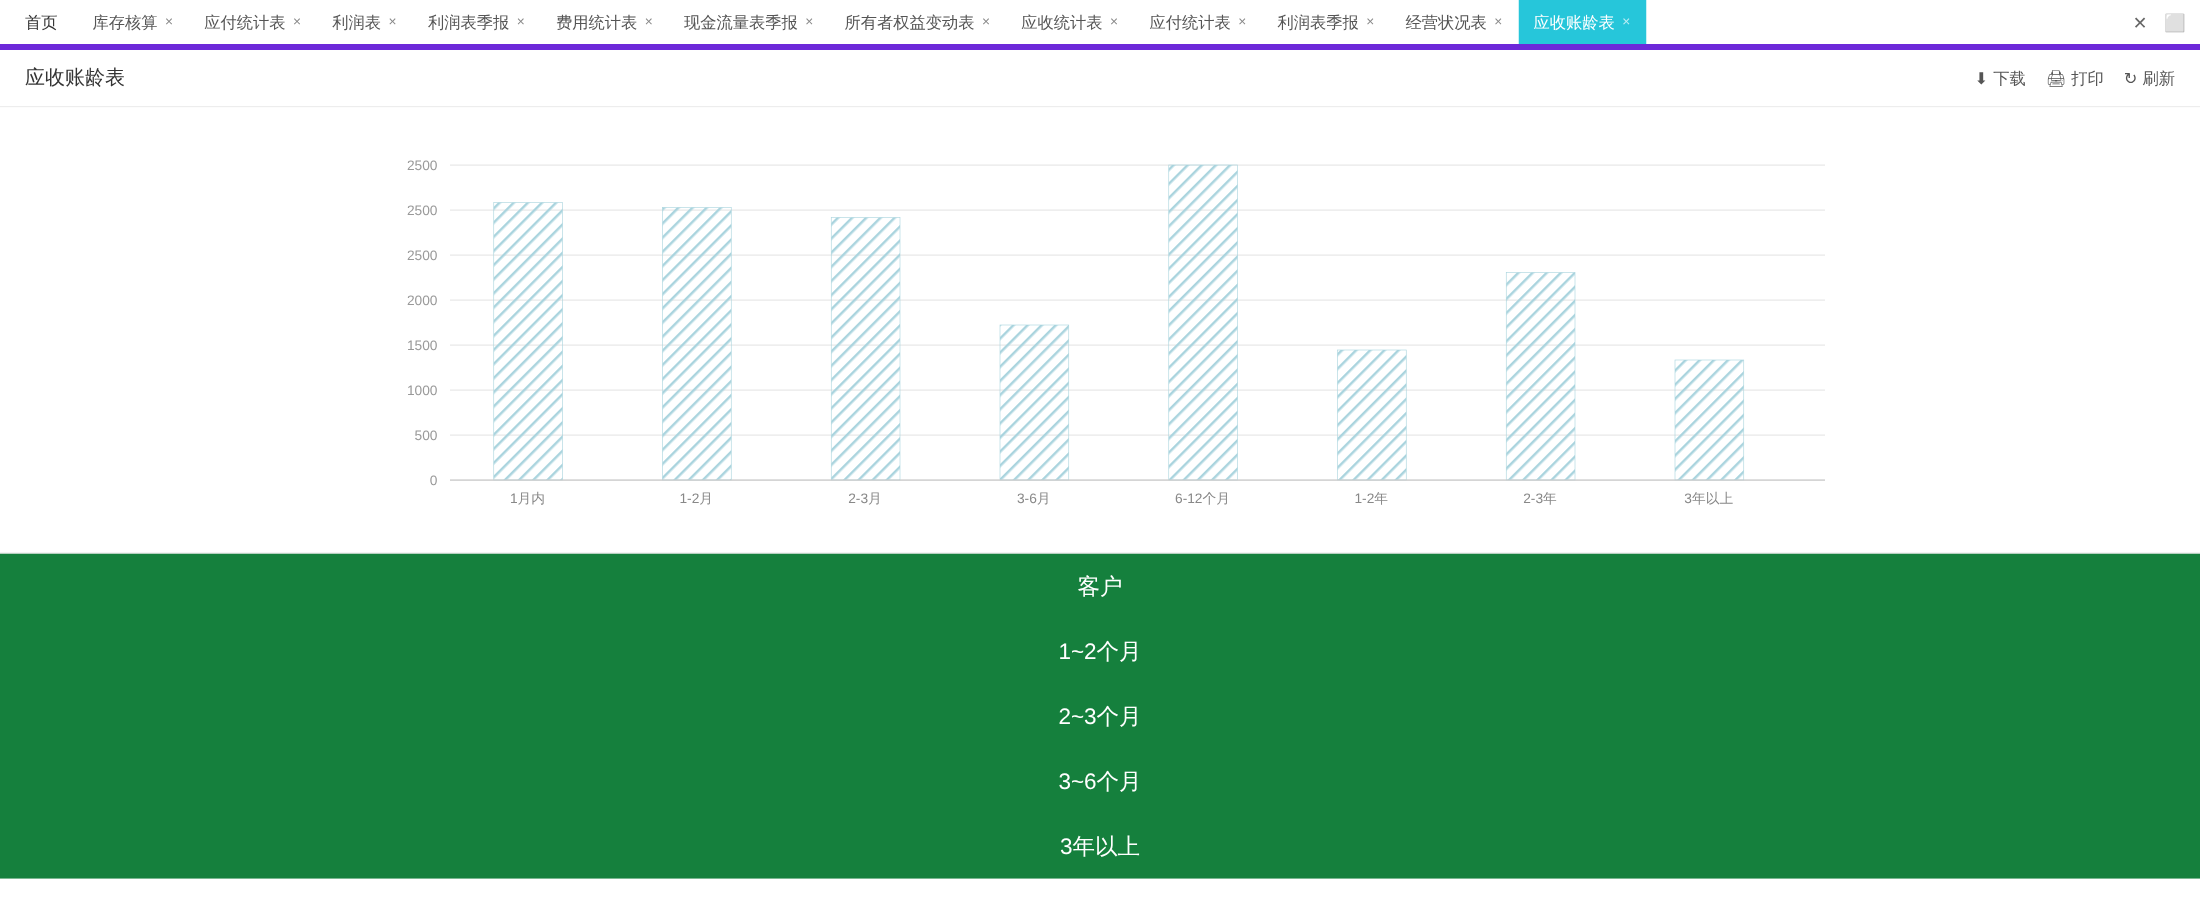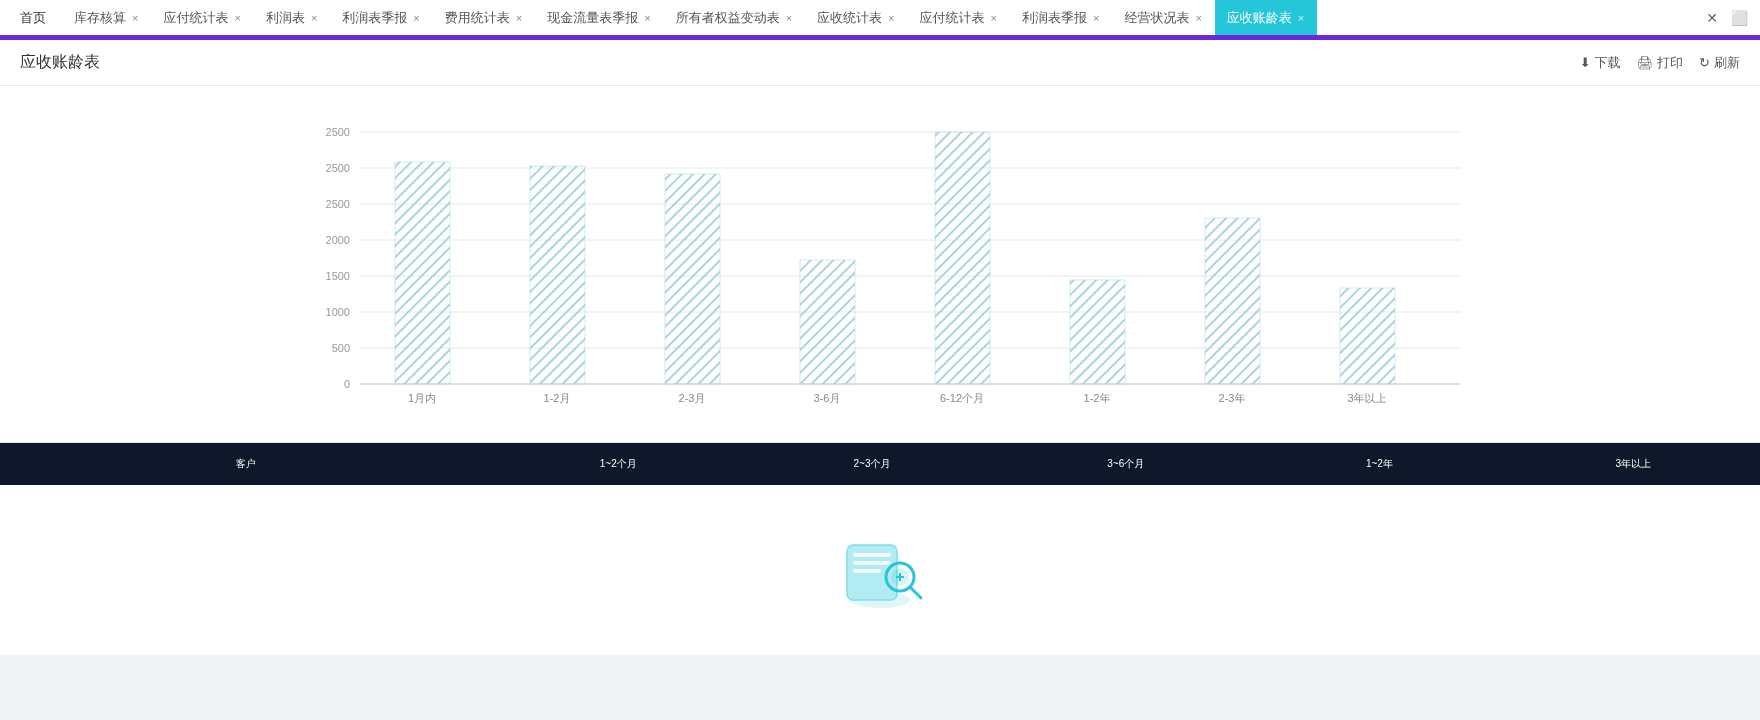--- a/index.html
+++ b/index.html
@@ -122,9 +122,10 @@
     
     .table-header {
       display: flex;
-      background: #0f172a;
+      background: #15803d;
       color: #fff;
-      font-size: 10px;
+      font-size: 18px;
+      flex-direction: column;
     }
     .table-header-cell {
       flex: 1;

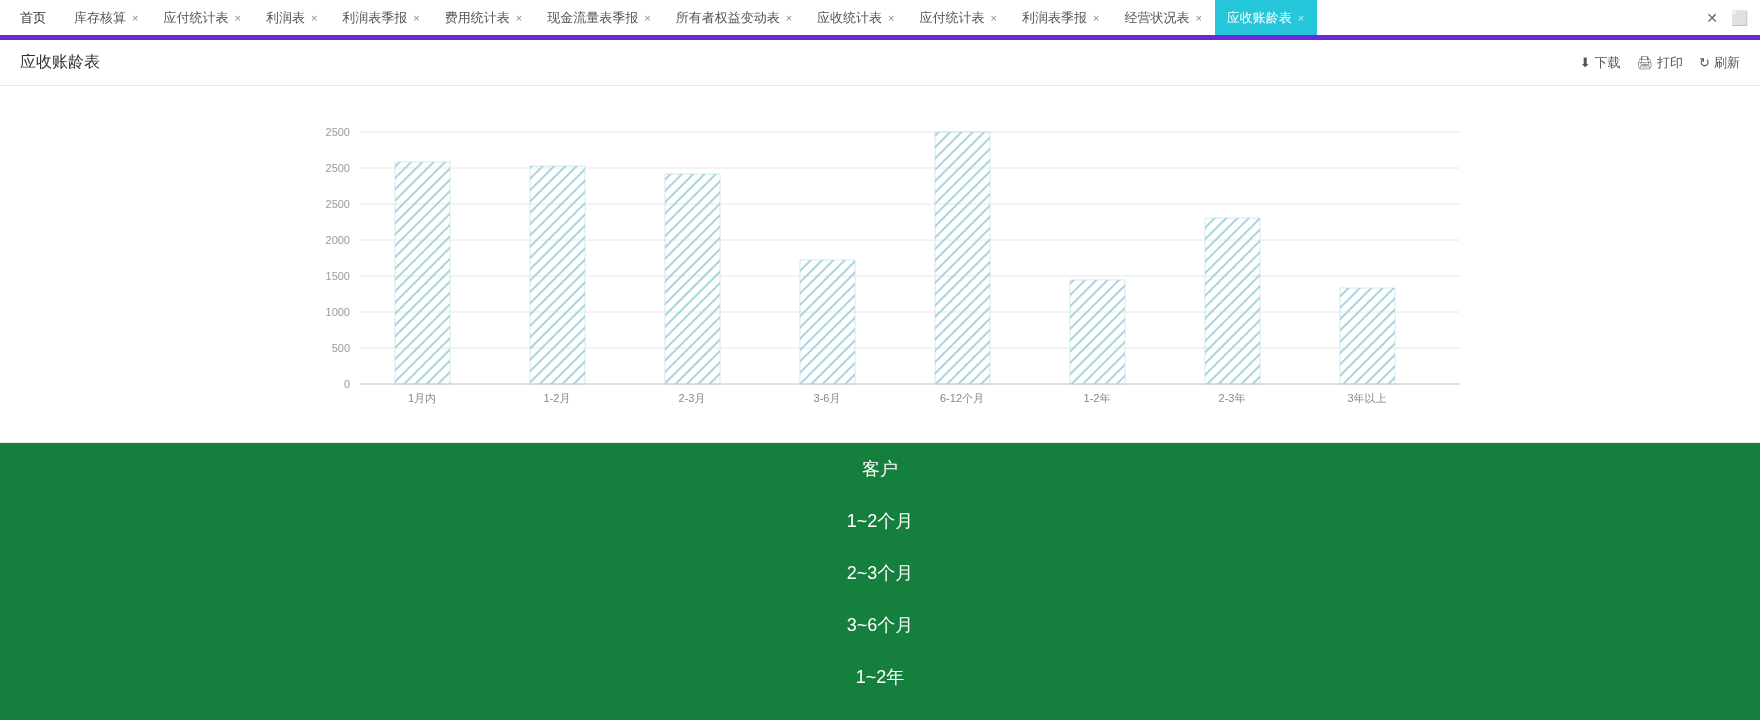--- a/index.html
+++ b/index.html
@@ -292,7 +292,6 @@
       <div class="table-header-cell">1~2个月</div>
       <div class="table-header-cell">2~3个月</div>
       <div class="table-header-cell">3~6个月</div>
-      <div class="table-header-cell">1~2年</div>
       <div class="table-header-cell">3年以上</div>
     </div>
 

